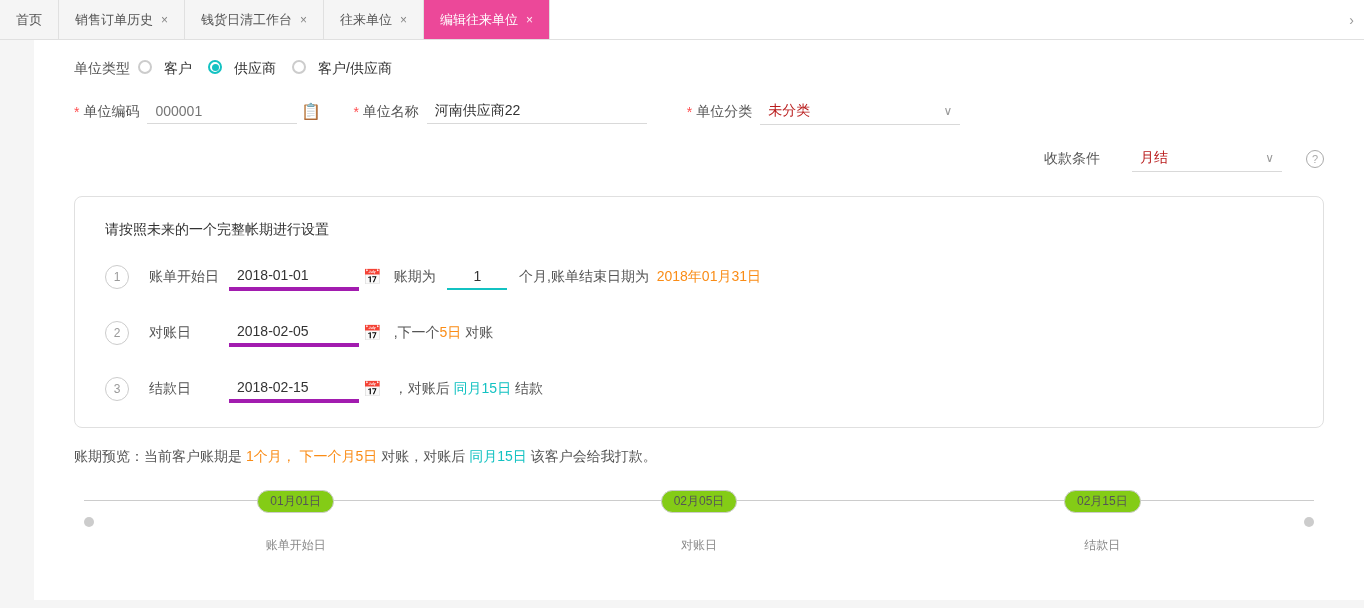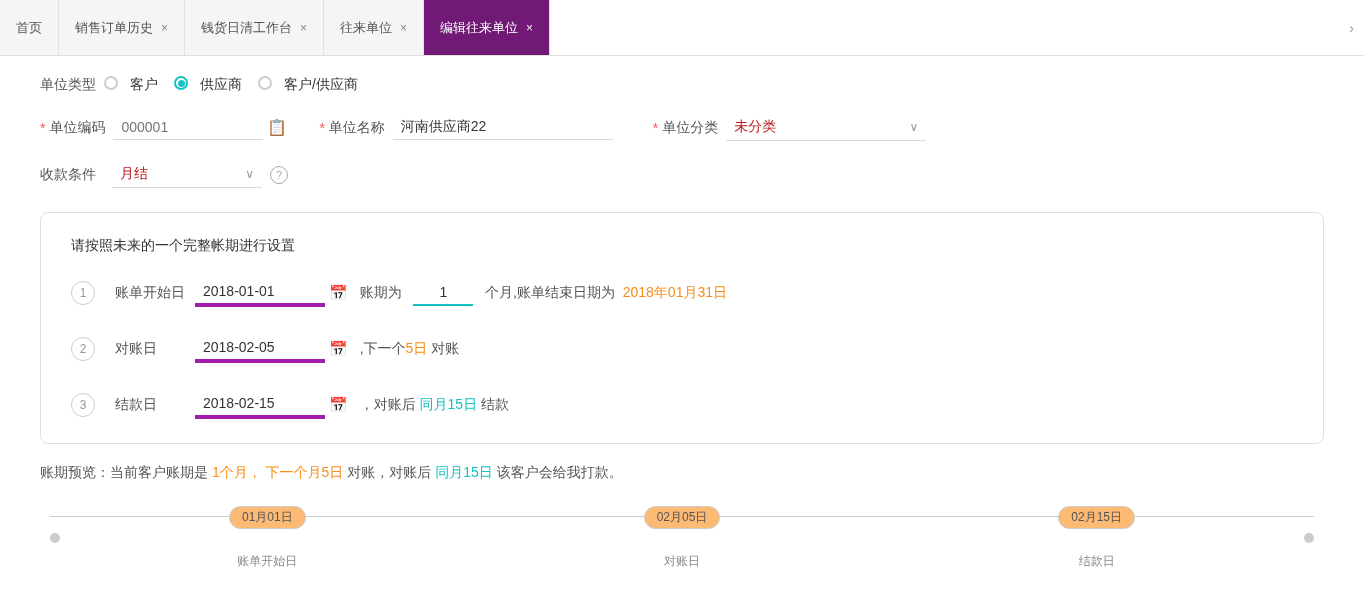--- a/index.html
+++ b/index.html
@@ -11,7 +11,7 @@
       align-items: stretch;
       background: #fff;
       border-bottom: 1px solid #e0e0e0;
-      height: 56px;
+      height: 40px;
       padding-left: 0;
     }
     .tab-item {

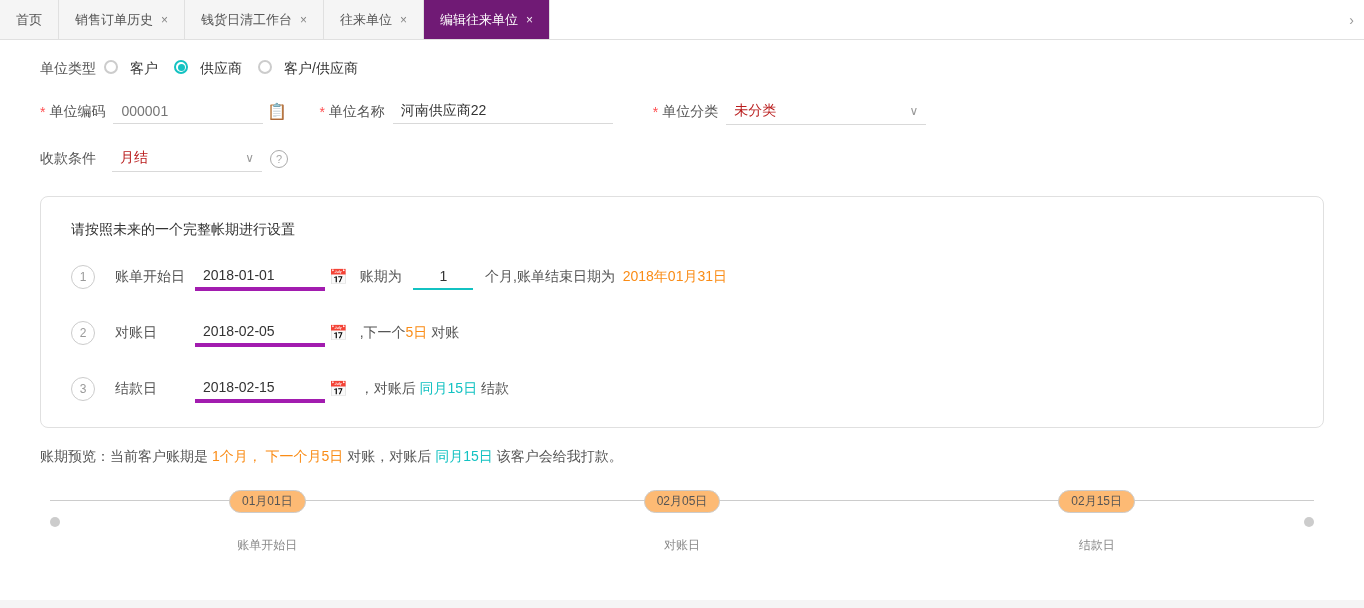--- a/index.html
+++ b/index.html
@@ -28,7 +28,7 @@
     }
     .tab-item:first-child { border-left: none; }
     .tab-item.active {
-      background: #701a75;
+      background: #ec4899;
       color: #fff;
     }
     .tab-item .tab-close {

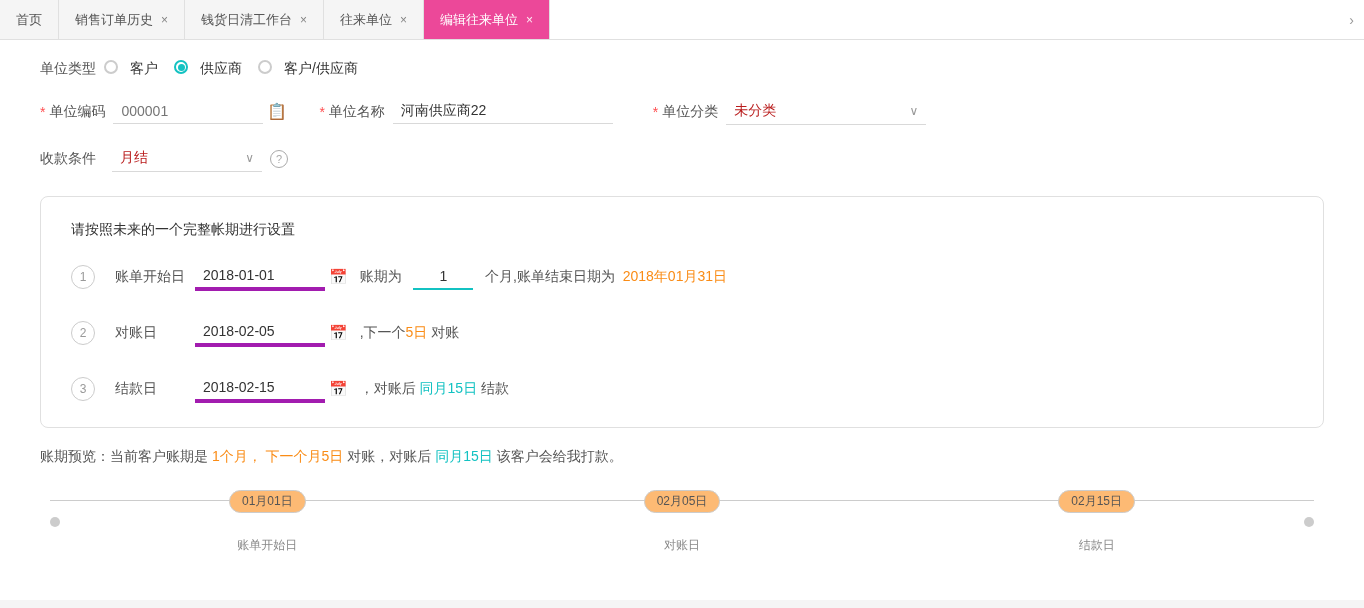--- a/index.html
+++ b/index.html
@@ -53,6 +53,7 @@
       padding: 20px 40px;
       background: #fff;
       min-height: 560px;
+      margin-left: 34px;
     }
 
     

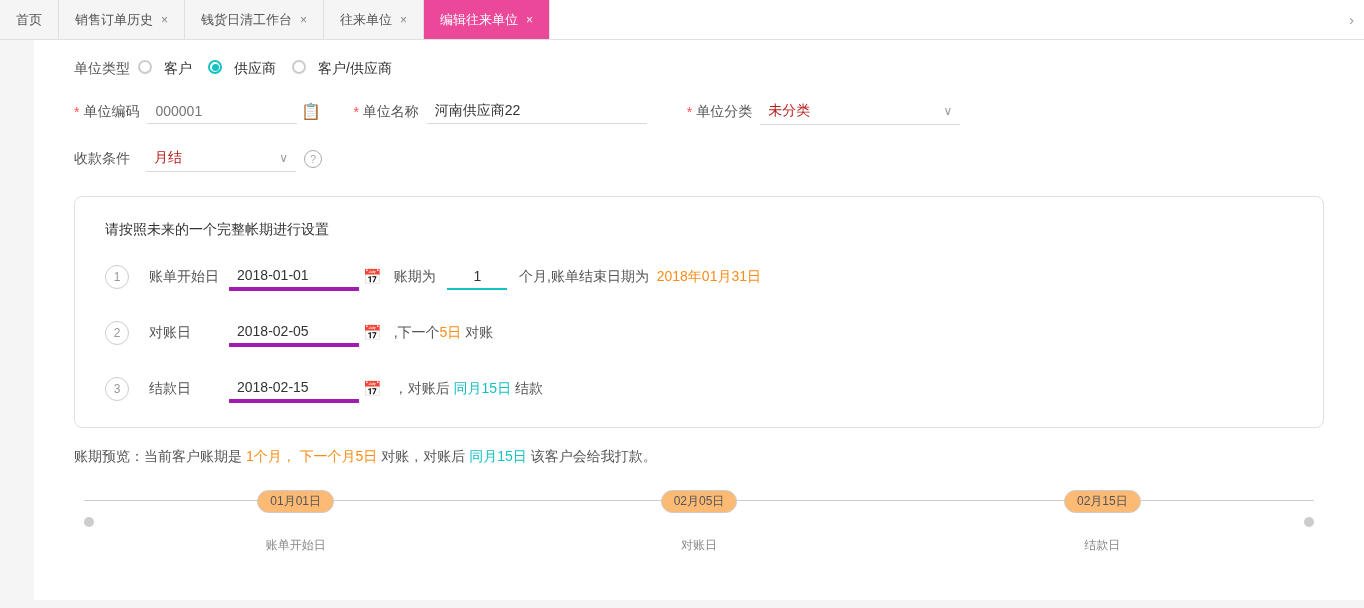--- a/index.html
+++ b/index.html
@@ -142,8 +142,9 @@
     .payment-row {
       display: flex;
       align-items: center;
-      gap: 8px;
+      gap: 24px;
       margin-bottom: 24px;
+      justify-content: flex-end;
     }
     .help-icon {
       width: 18px;

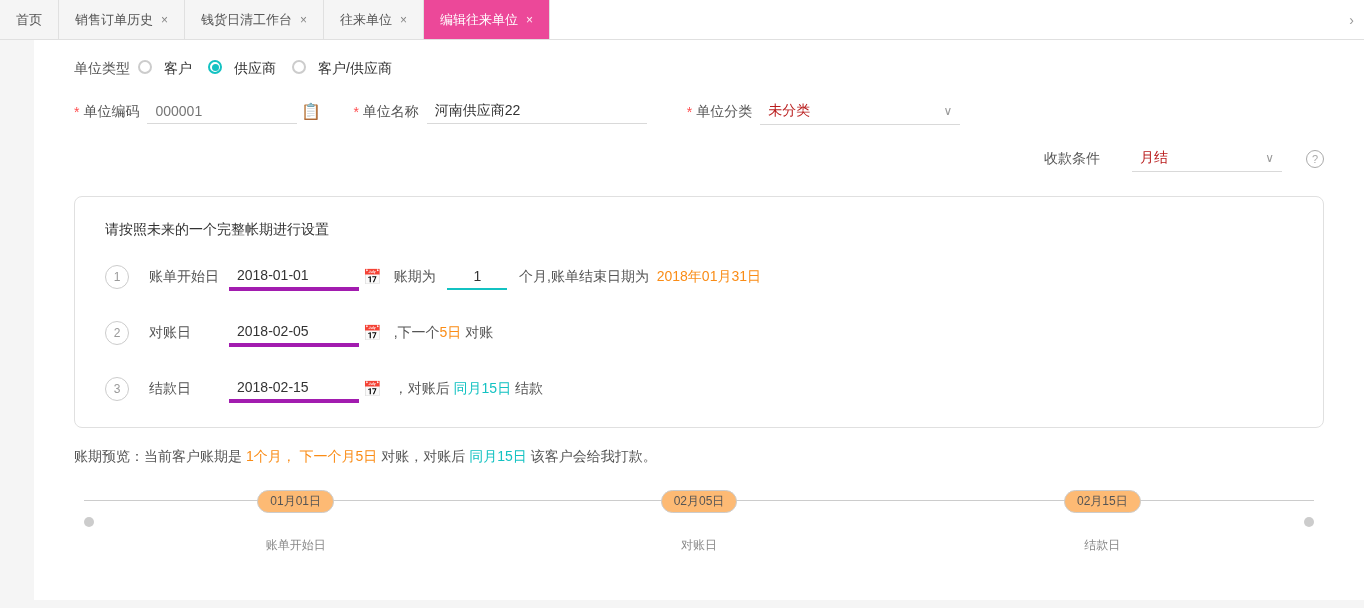--- a/index.html
+++ b/index.html
@@ -271,7 +271,7 @@
       flex: 1;
     }
     .timeline-bubble {
-      background: #fdba74;
+      background: #84cc16;
       border: 1px solid #ccc;
       border-radius: 12px;
       padding: 2px 12px;

